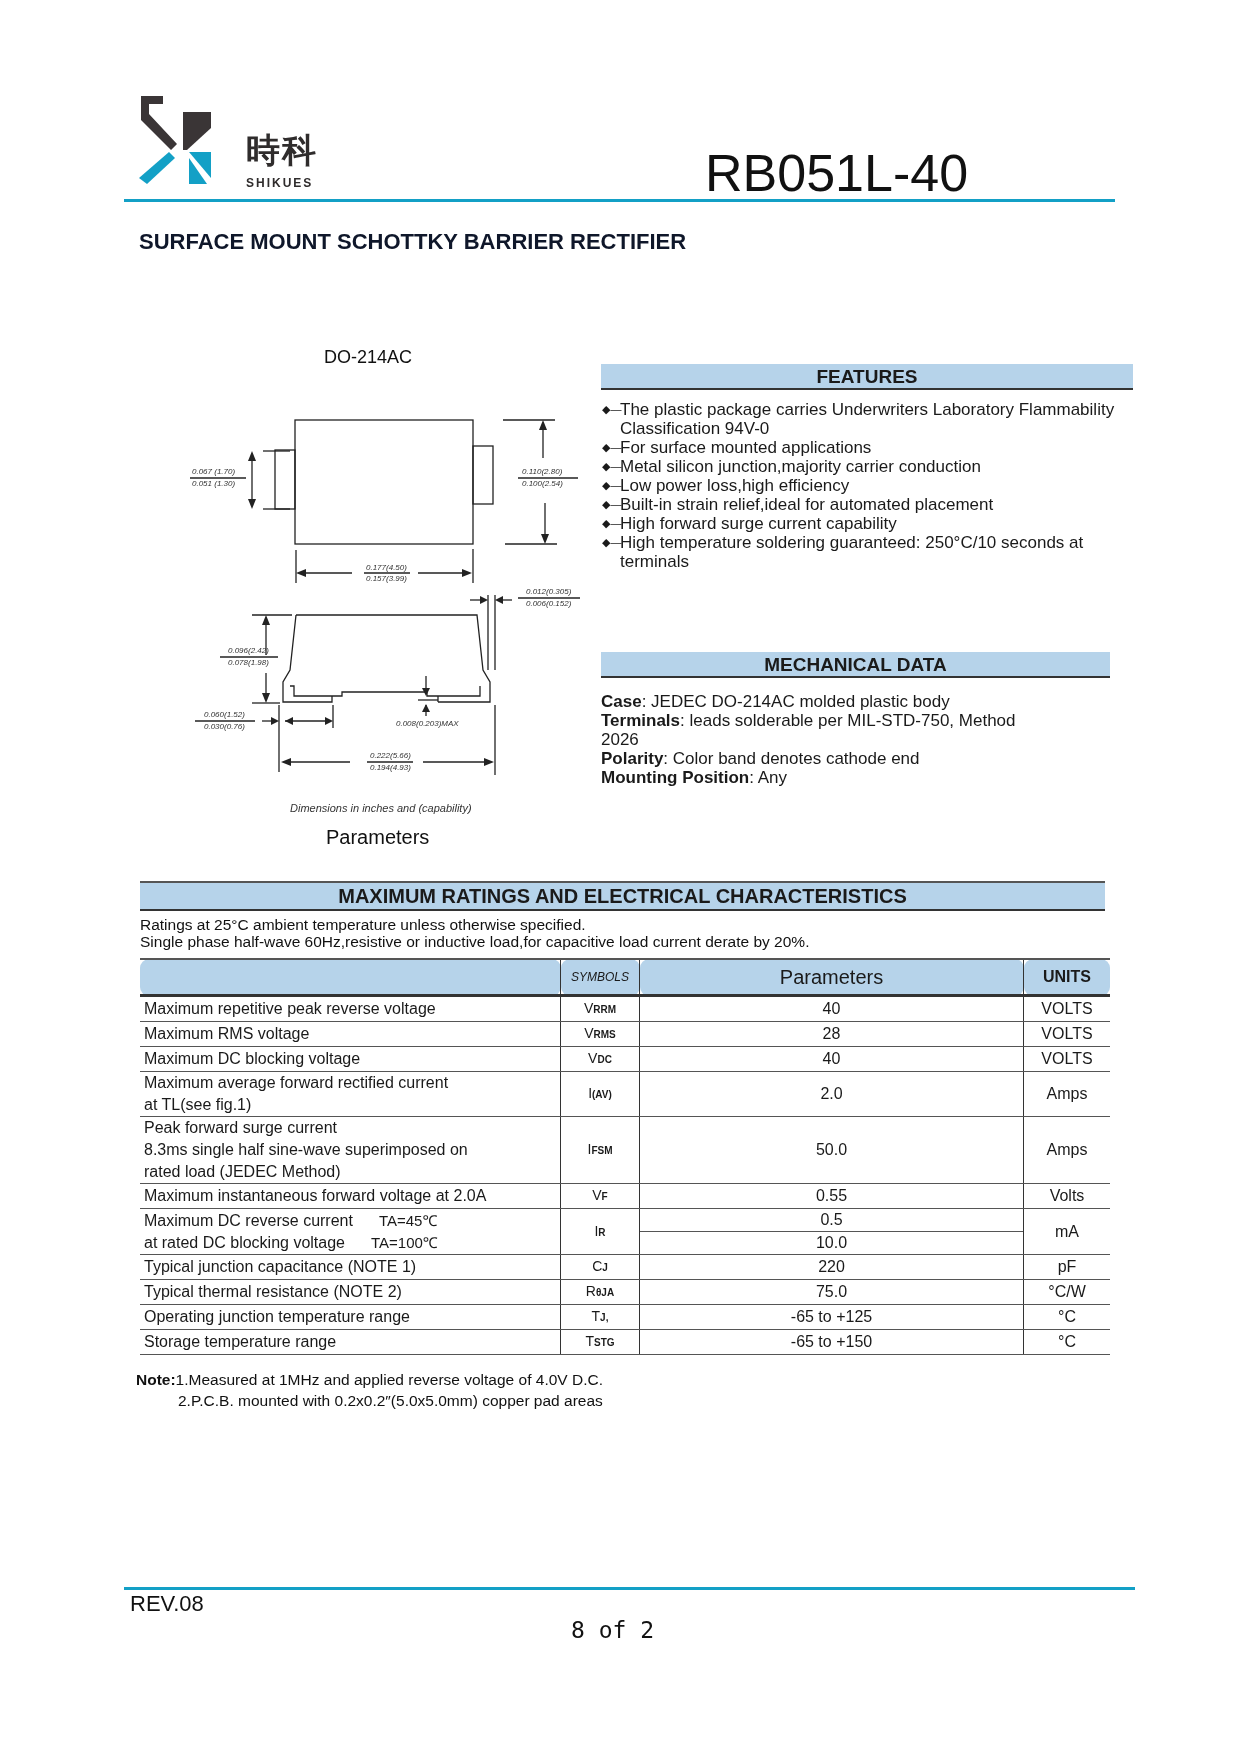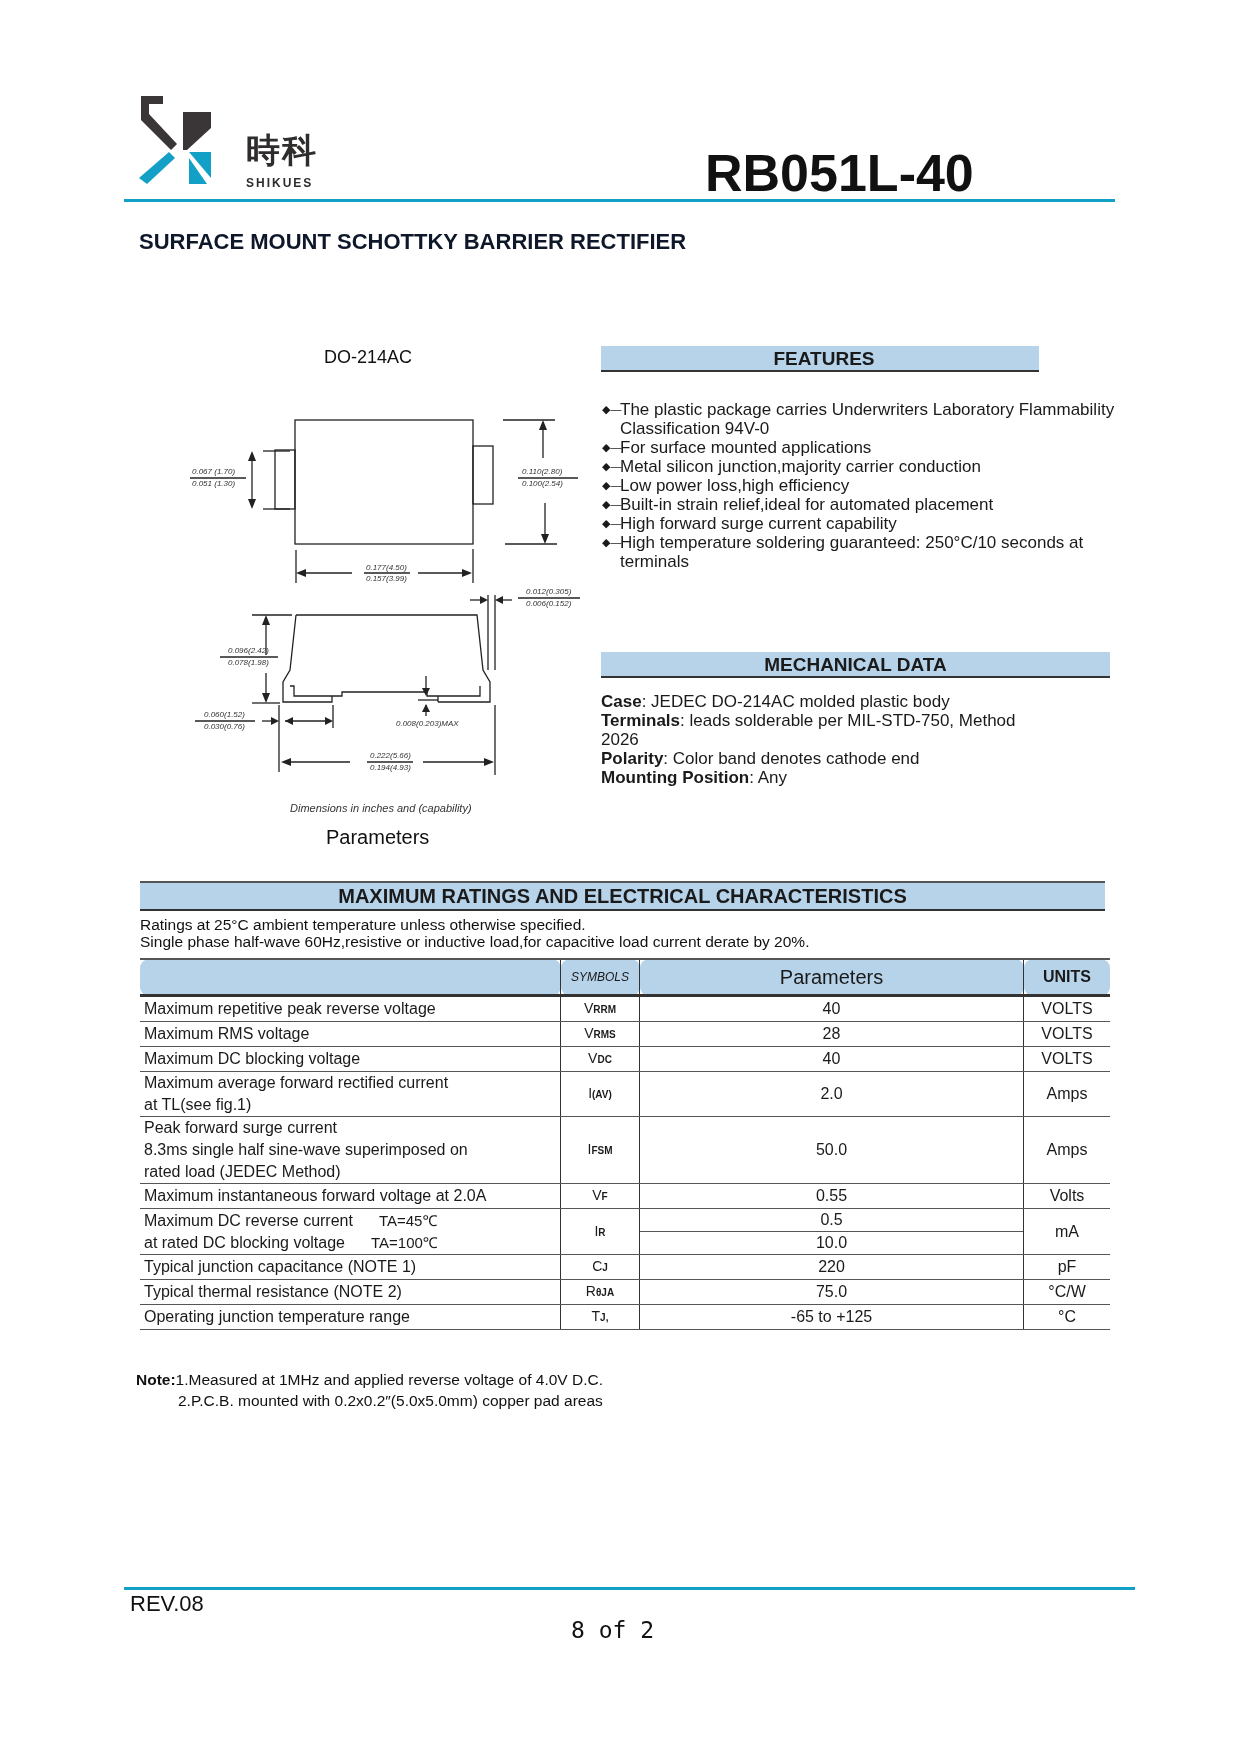--- a/index.html
+++ b/index.html
@@ -10,7 +10,7 @@
   .logo { left: 133px; top: 92px; width: 200px; height: 100px; }
   .logo-cn { left: 246px; top: 128px; font-size: 34px; font-weight: bold; color: #2f2c2c; letter-spacing: 2px; font-family: "DejaVu Sans", sans-serif; }
   .logo-en { left: 246px; top: 176px; font-size: 12px; font-weight: bold; letter-spacing: 2px; color: #2f2c2c; }
-  .part-no { left: 705px; top: 143px; font-size: 52px; font-weight: bold; color: #111; letter-spacing: 0px; }
+  .part-no { left: 705px; top: 143px; font-size: 52px; font-weight: normal; color: #111; letter-spacing: 0px; }
   .header-rule { left: 124px; top: 199px; width: 991px; height: 3px; background: #13a0c6; }
 
   .doc-title { left: 139px; top: 229px; font-size: 22px; font-weight: bold; color: #0f172a; }

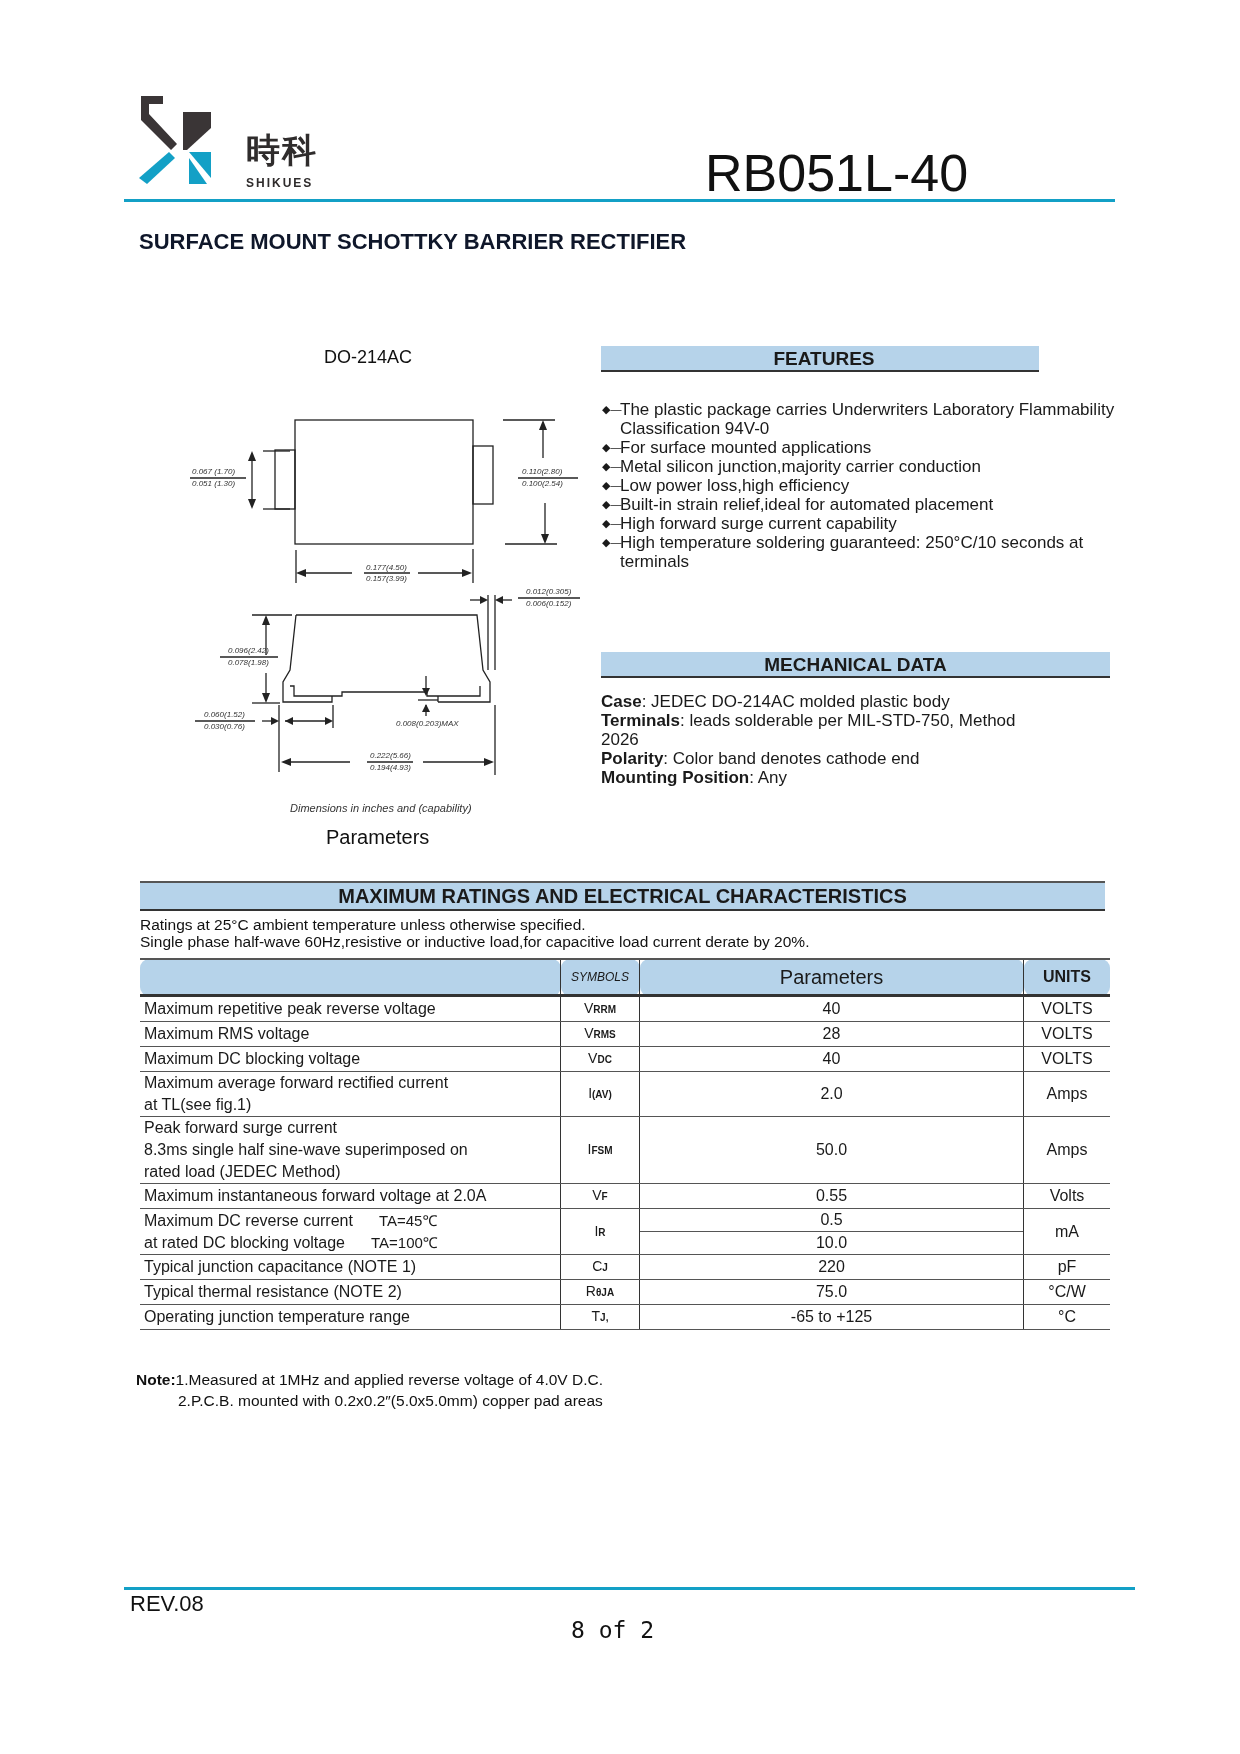--- a/index.html
+++ b/index.html
@@ -24,7 +24,7 @@
 
   
   .sec-bar { background: #b6d3ea; border-bottom: 2px solid #333; text-align: center; font-weight: bold; color: #1a1a1a; }
-  .features-bar { left: 601px; top: 346px; width: 430px; height: 24px; font-size: 19px; line-height: 25px; padding-left: 8px; }
+  .features-bar { left: 601px; top: 364px; width: 532px; height: 24px; font-size: 19px; line-height: 25px; }
   .mech-bar { left: 601px; top: 652px; width: 509px; height: 24px; font-size: 19px; line-height: 25px; }
 
   .features-list { left: 600px; top: 400px; width: 520px; font-size: 17px; line-height: 19px; color: #1a1a1a; list-style: none; margin: 0; padding: 0; }

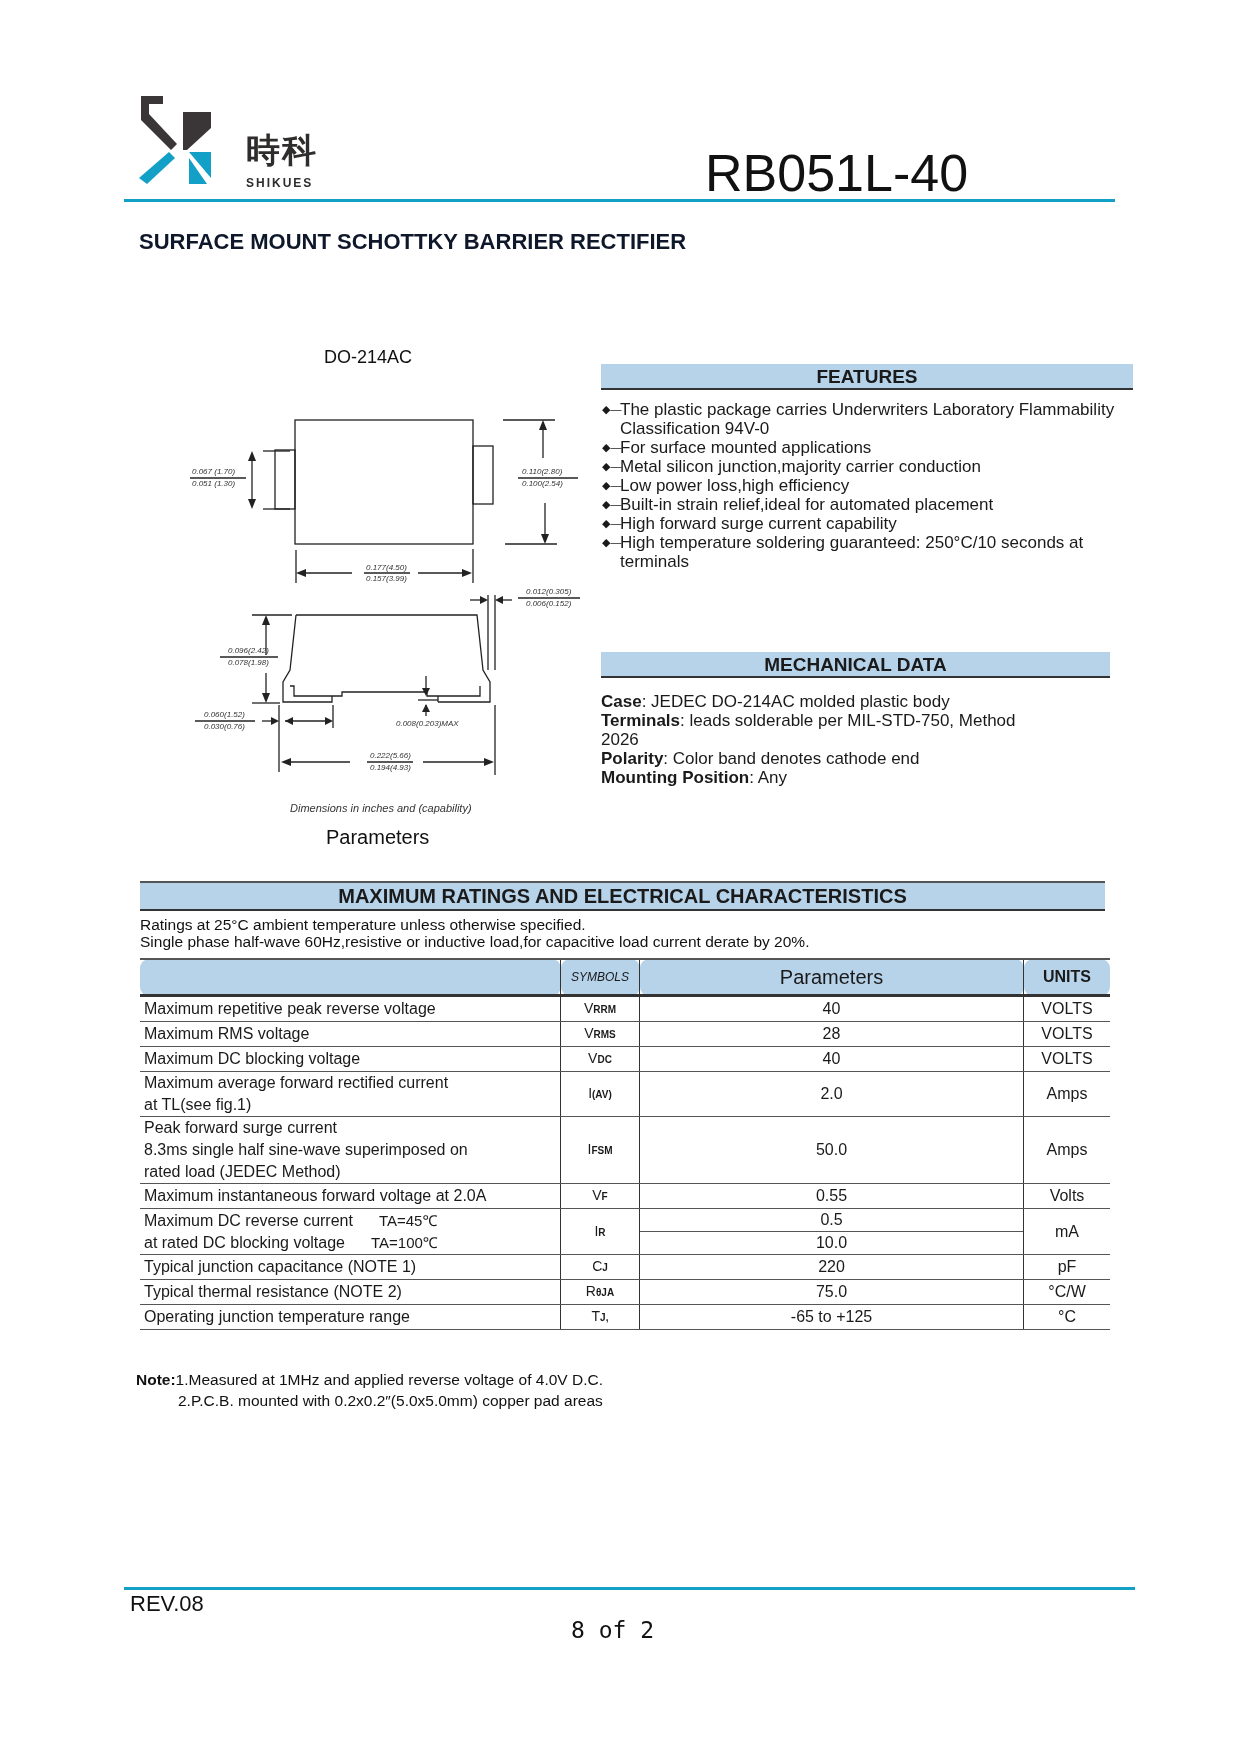--- a/index.html
+++ b/index.html
@@ -285,6 +285,12 @@
       <td class="c-val">-65 to +125</td>
       <td class="c-unit">°C</td>
     </tr>
+    <tr>
+      <td>Storage temperature range</td>
+      <td class="c-sym"><span>T</span><span class="sub">STG</span></td>
+      <td class="c-val">-65 to +150</td>
+      <td class="c-unit">°C</td>
+    </tr>
   </tbody>
 </table>
 

